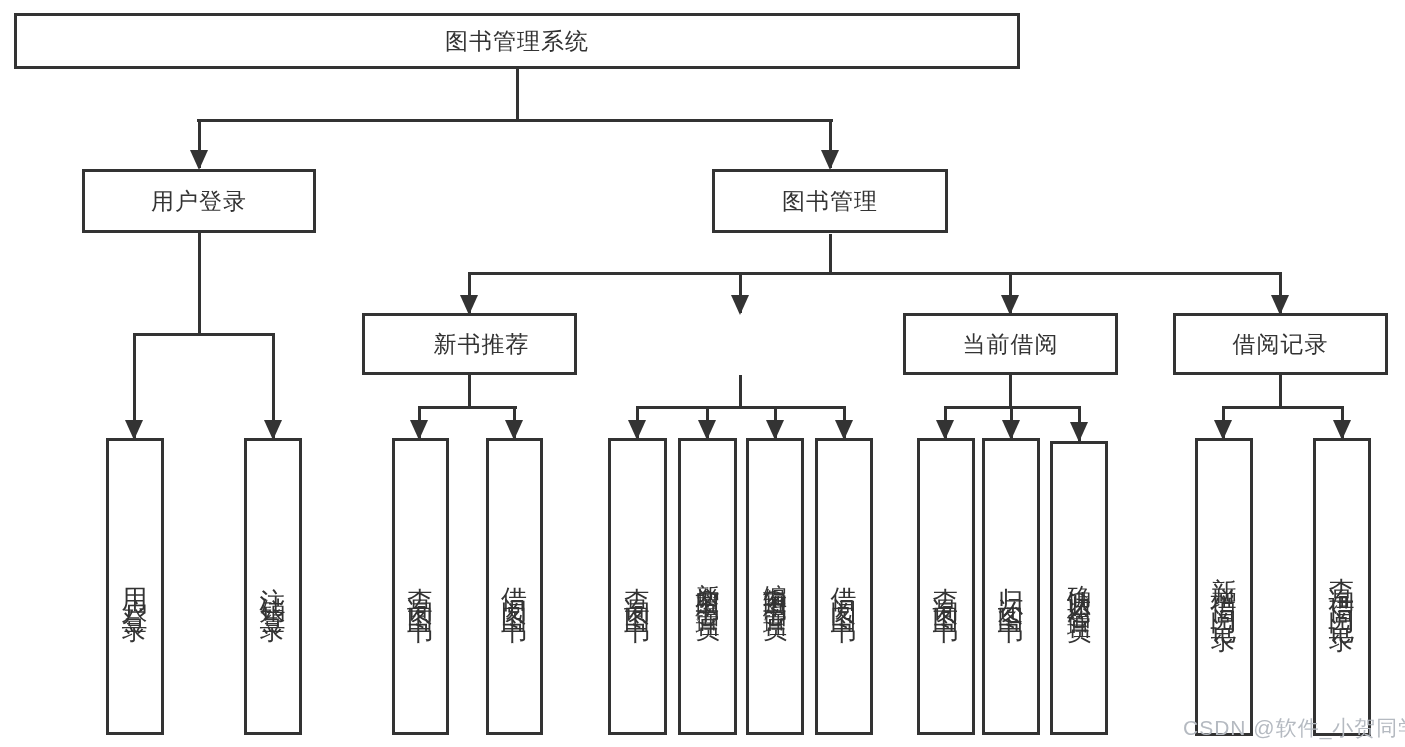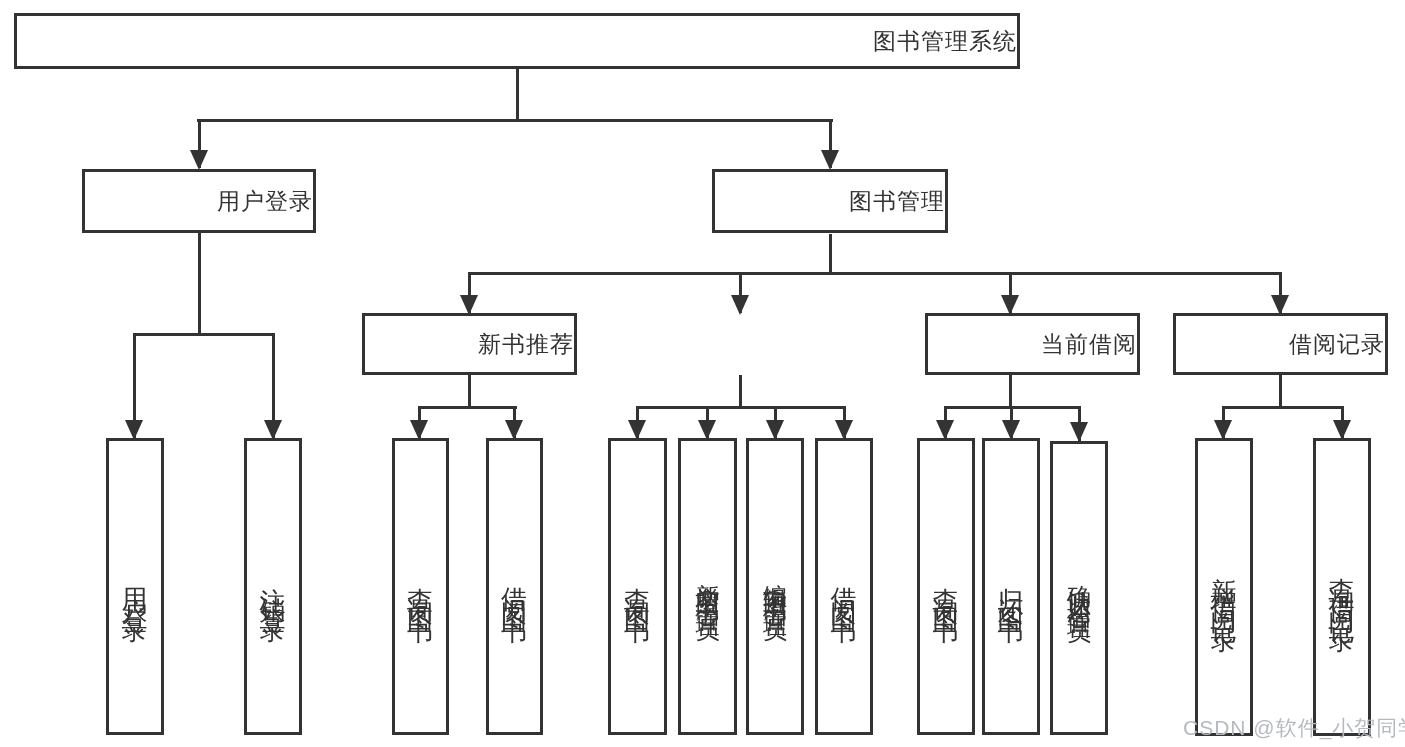--- a/index.html
+++ b/index.html
@@ -18,7 +18,7 @@
     box-sizing: border-box;
     display: flex;
     align-items: center;
-    justify-content: flex-end;
+    justify-content: center;
     font-size: 23px;
     color: #333333;
     letter-spacing: 1px;

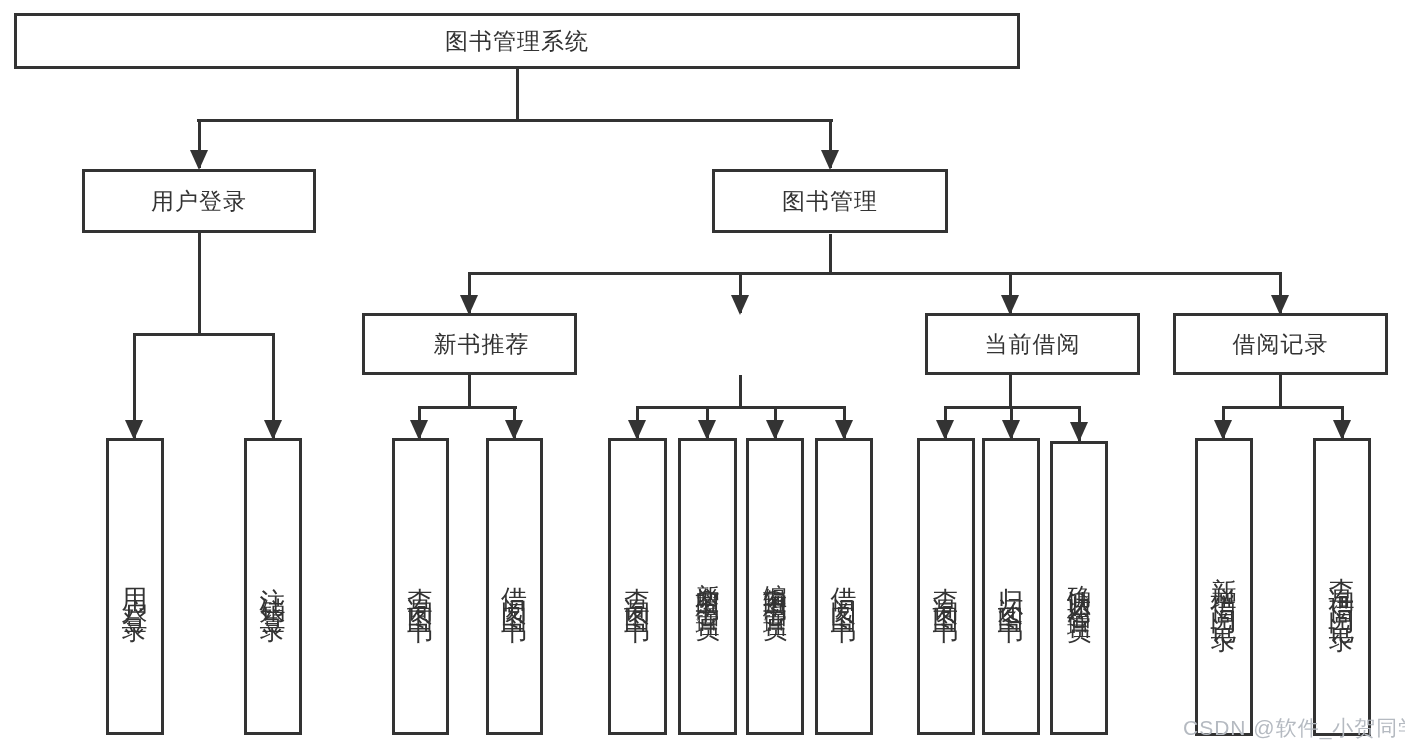--- a/index.html
+++ b/index.html
@@ -143,7 +143,7 @@
   <div class="hbox" style="left:362px; top:313px; width:215px; height:62px;padding-left:24px;">
     <span>新书推荐</span>
   </div>
-  <div class="hbox" style="left:925px; top:313px; width:215px; height:62px;">
+  <div class="hbox" style="left:903px; top:313px; width:215px; height:62px;">
     <span>当前借阅</span>
   </div>
   <div class="hbox" style="left:1173px; top:313px; width:215px; height:62px;">

